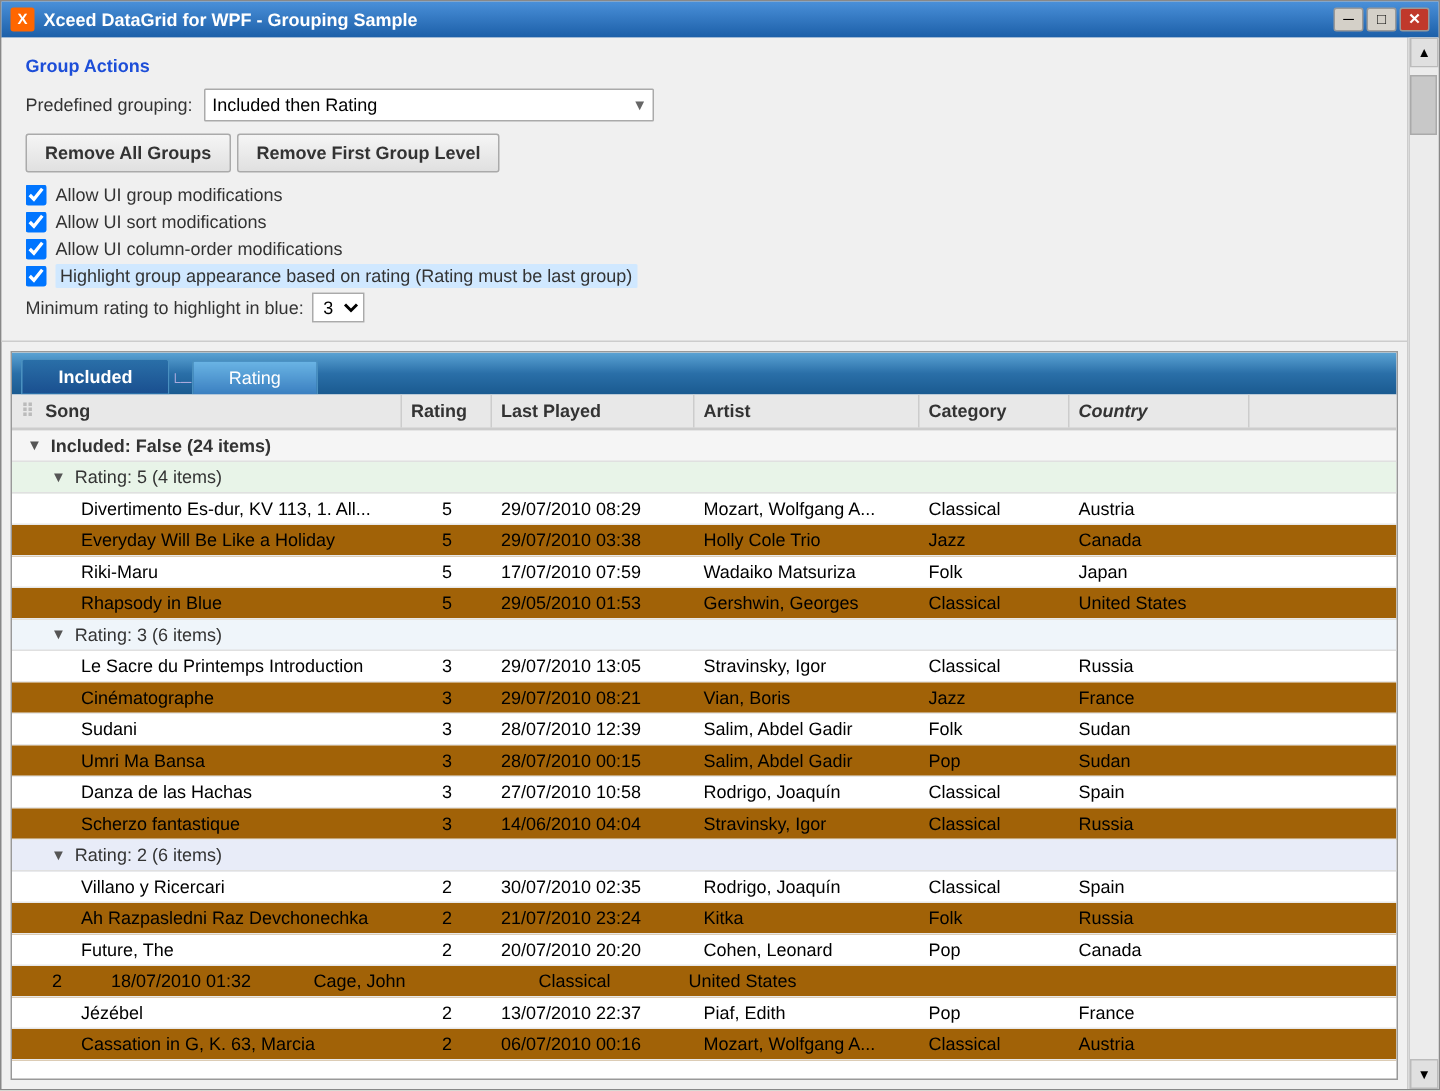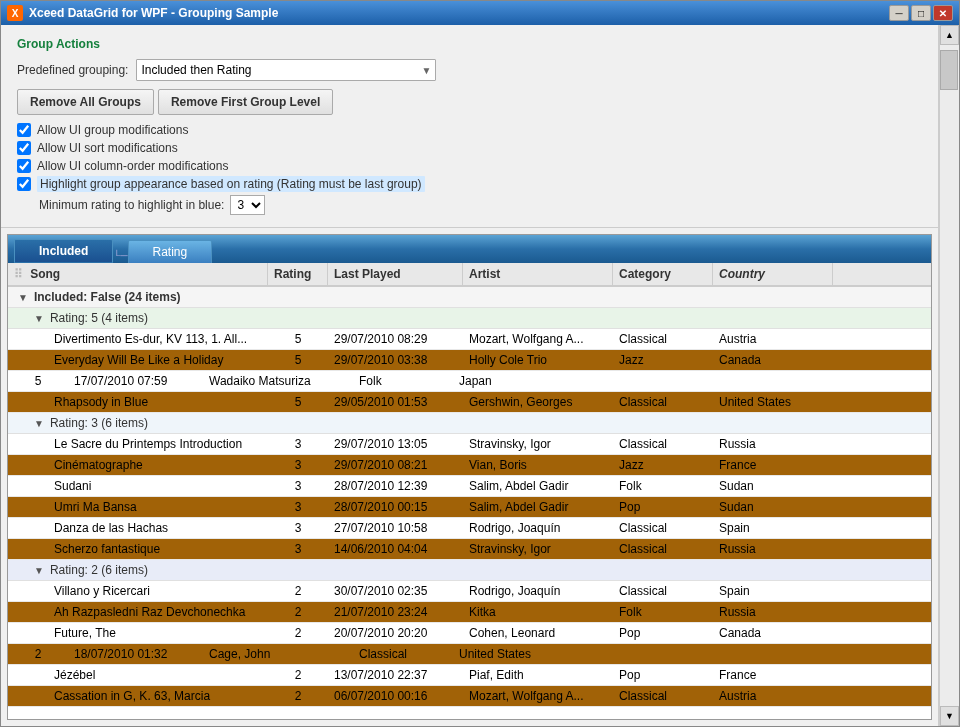--- a/index.html
+++ b/index.html
@@ -24,7 +24,7 @@
     .left-panel { width: 940px; display: flex; flex-direction: column; border-right: 1px solid #ccc; }
 
     .group-actions-panel { padding: 12px 16px; background: #f0f0f0; border-bottom: 1px solid #ccc; }
-    .group-actions-title { font-size: 12px; font-weight: bold; margin-bottom: 8px; color: #15803d; }
+    .group-actions-title { font-size: 12px; font-weight: bold; margin-bottom: 8px; color: #1d4ed8; }
 
     .predefined-row { display: flex; align-items: center; gap: 8px; margin-bottom: 8px; }
     .predefined-label { font-size: 12px; color: #333; white-space: nowrap; }

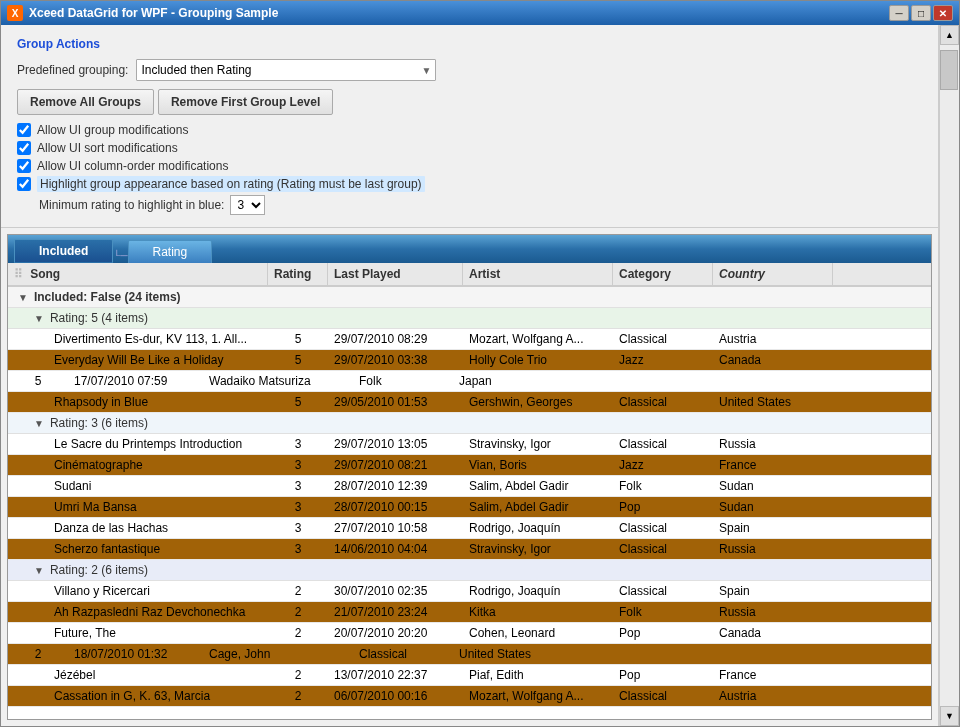--- a/index.html
+++ b/index.html
@@ -46,7 +46,7 @@
     .checkbox-label { font-size: 12px; color: #333; }
     .checkbox-highlighted { background: #d0e8ff; padding: 1px 3px; border-radius: 1px; }
 
-    .min-rating-row { display: flex; align-items: center; gap: 6px; margin-top: 4px; margin-left: 22px; }
+    .min-rating-row { display: flex; align-items: center; gap: 6px; margin-top: 4px; }
     .min-rating-label { font-size: 12px; color: #333; }
     .mini-combo { height: 20px; width: 35px; border: 1px solid #aaa; background: white; font-size: 12px; padding: 0 2px; cursor: pointer; }
 

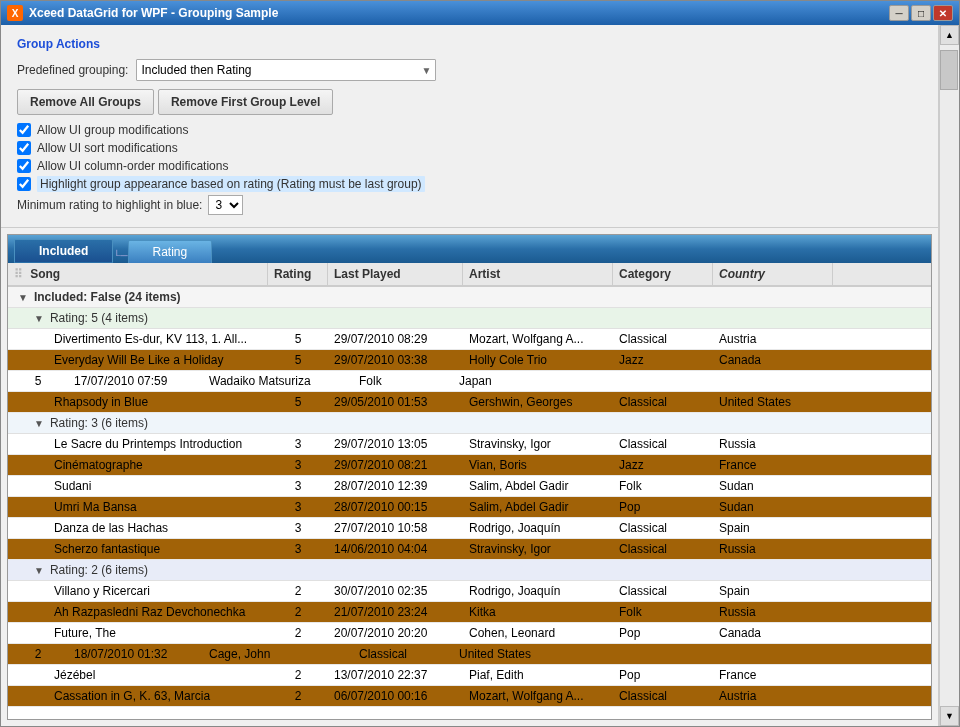--- a/index.html
+++ b/index.html
@@ -214,6 +214,7 @@
         <div class="data-cell cell-country">Canada</div>
       </div>
             <div class="data-row">
+        <div class="data-cell cell-song">Riki-Maru</div>
         <div class="data-cell cell-rating">5</div>
         <div class="data-cell cell-lastplayed">17/07/2010 07:59</div>
         <div class="data-cell cell-artist">Wadaiko Matsuriza</div>

